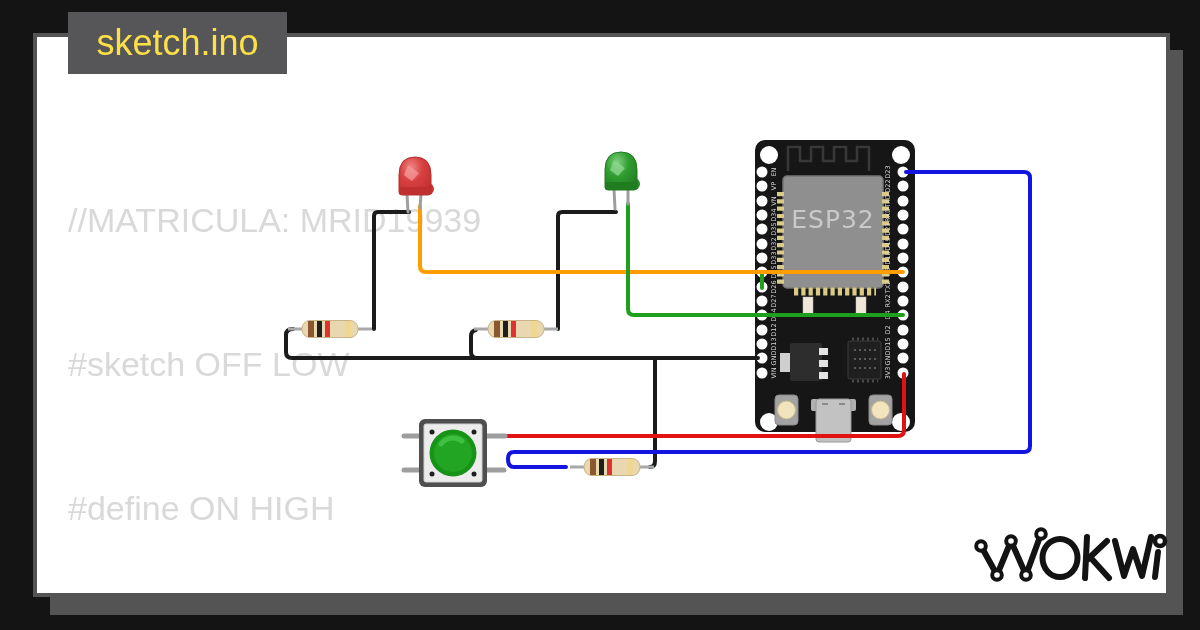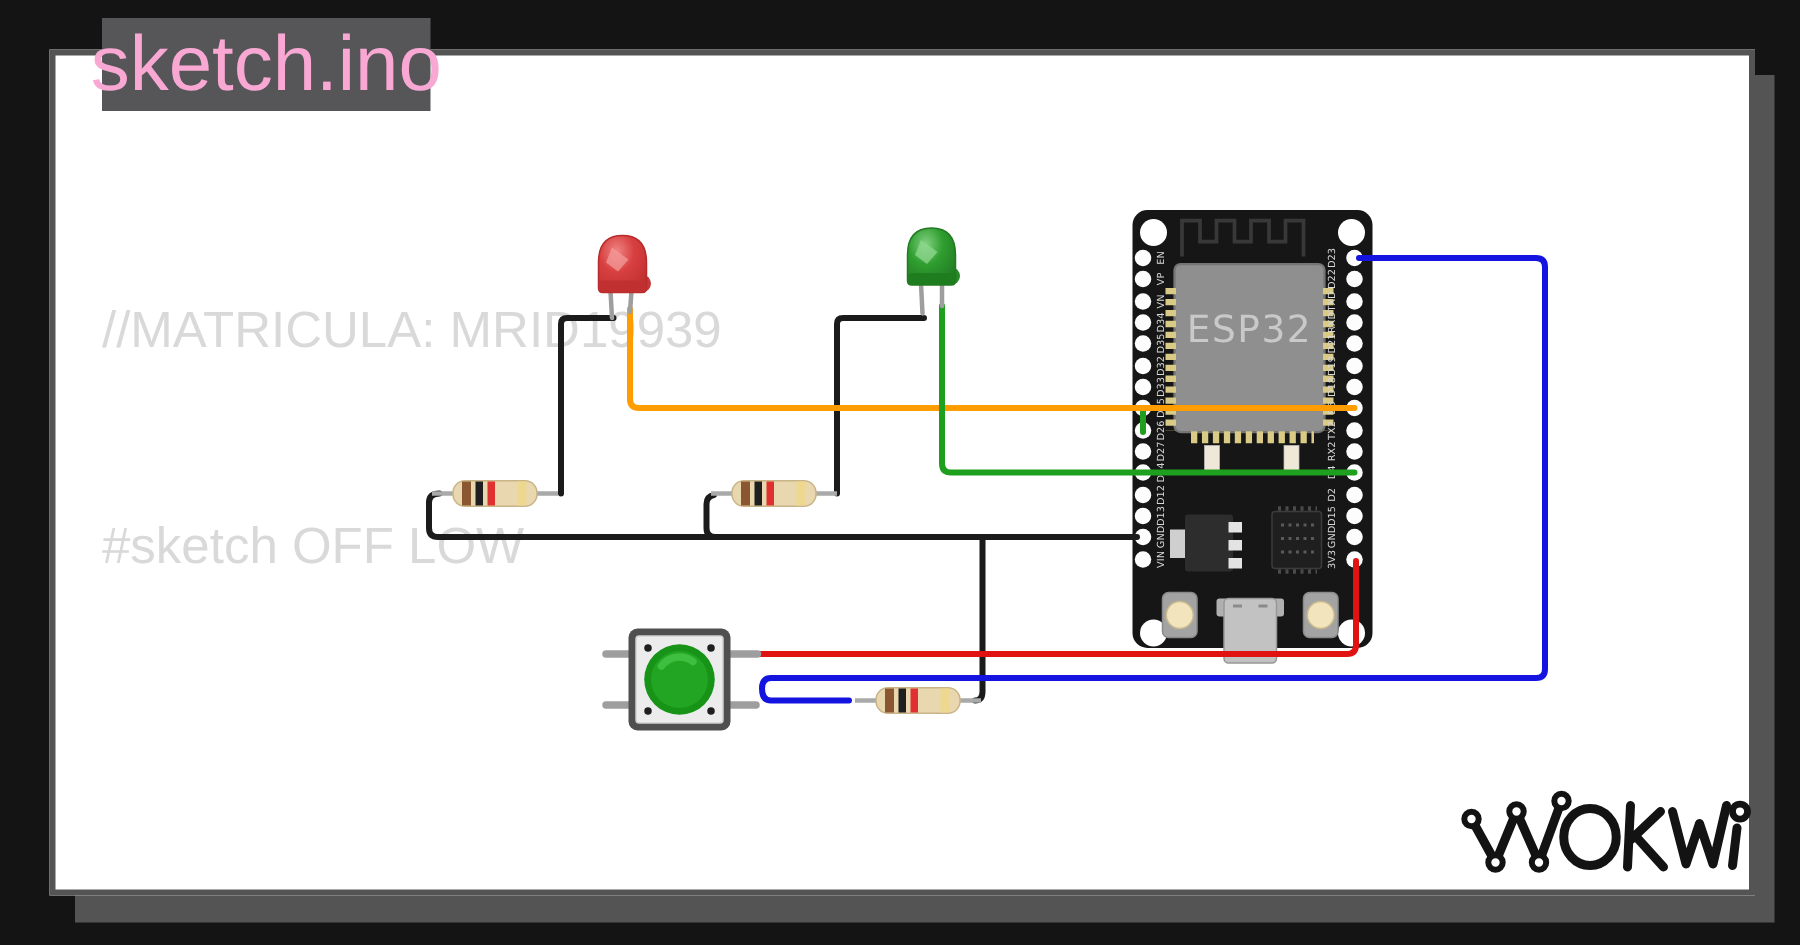--- a/index.html
+++ b/index.html
@@ -13,7 +13,7 @@
         white-space:pre;font-family:"Liberation Sans",sans-serif;}
   .title-box{position:absolute;left:68px;top:12px;width:219px;height:62px;background:#565658;
              display:flex;align-items:center;justify-content:center;z-index:30;}
-  .title-box span{color:#f9a8d4;font-size:52px;}
+  .title-box span{color:#fde047;font-size:36px;}
   svg.stage{position:absolute;left:0;top:0;z-index:20;}
   .pinlabel{font-family:"DejaVu Sans",sans-serif;font-size:6.5px;fill:#d8d8d8;}
   .chiplabel{font-family:"DejaVu Sans",sans-serif;font-size:25px;fill:#c9c9c9;letter-spacing:1px;}

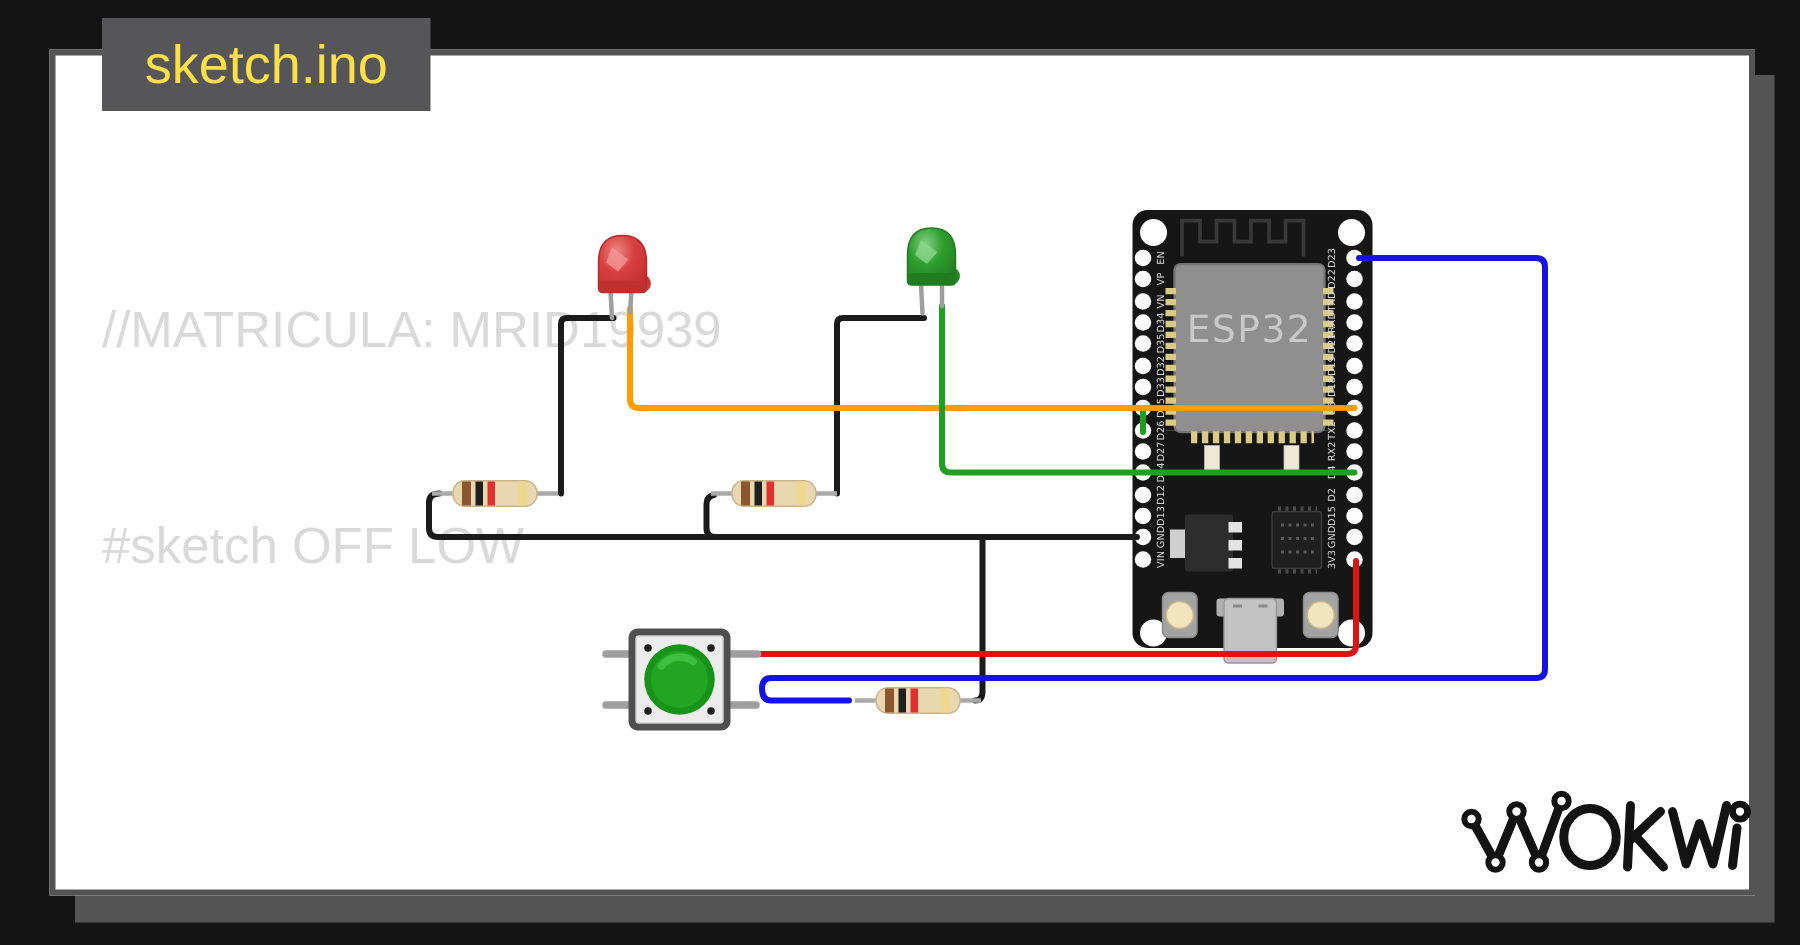--- a/index.html
+++ b/index.html
@@ -28,6 +28,7 @@
   <div class="code">
     <div>//MATRICULA: MRID19939</div>
     <div>#sketch OFF LOW</div>
+    <div>#define ON HIGH</div>
     
     
     

